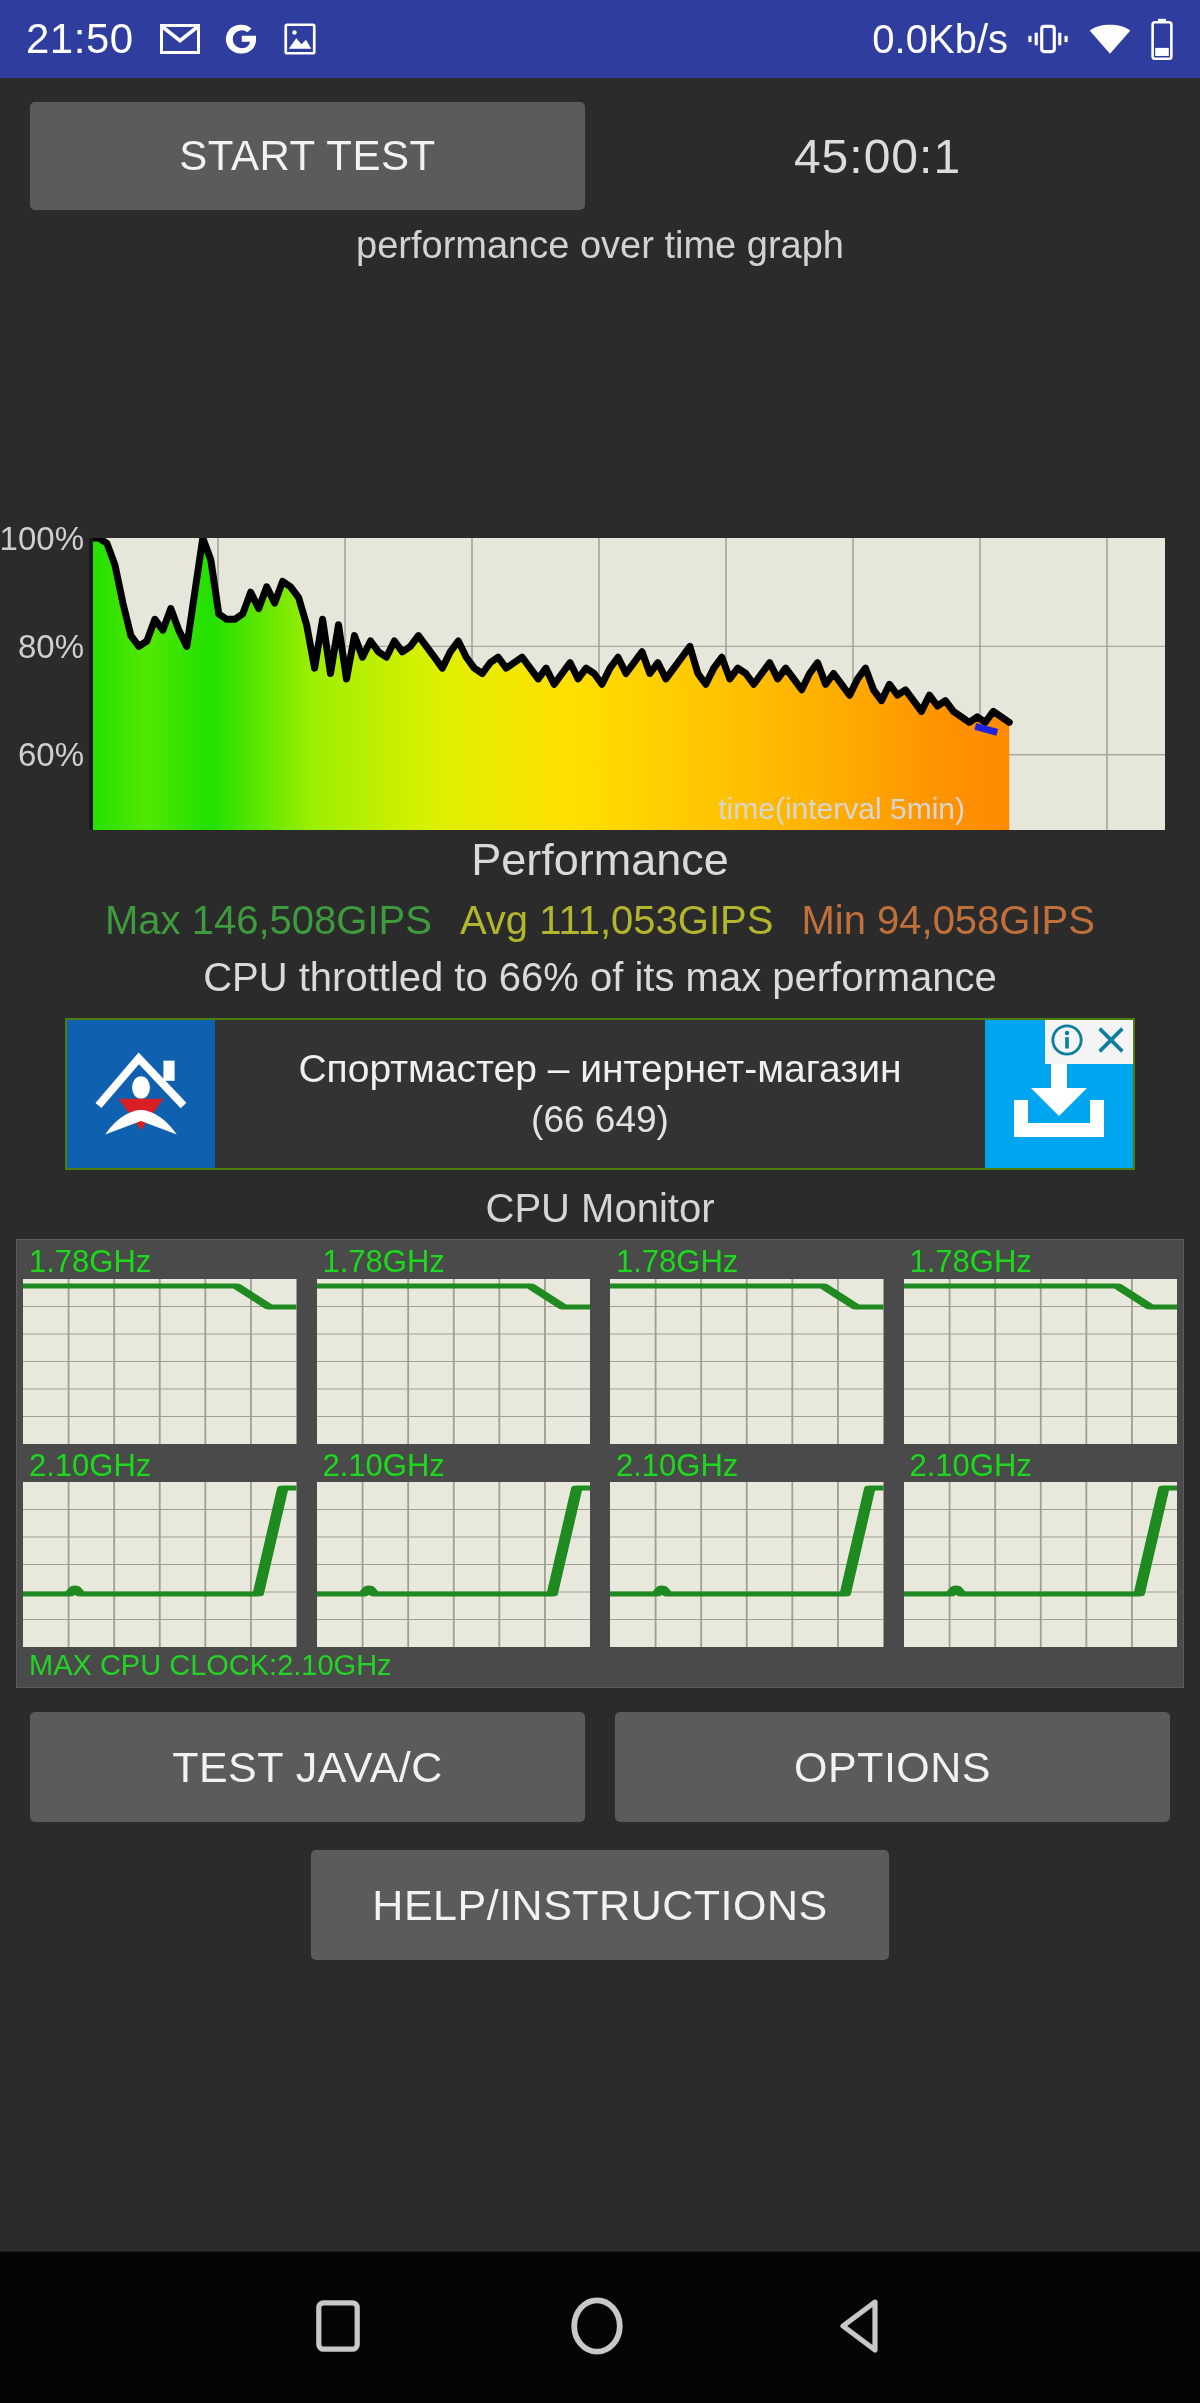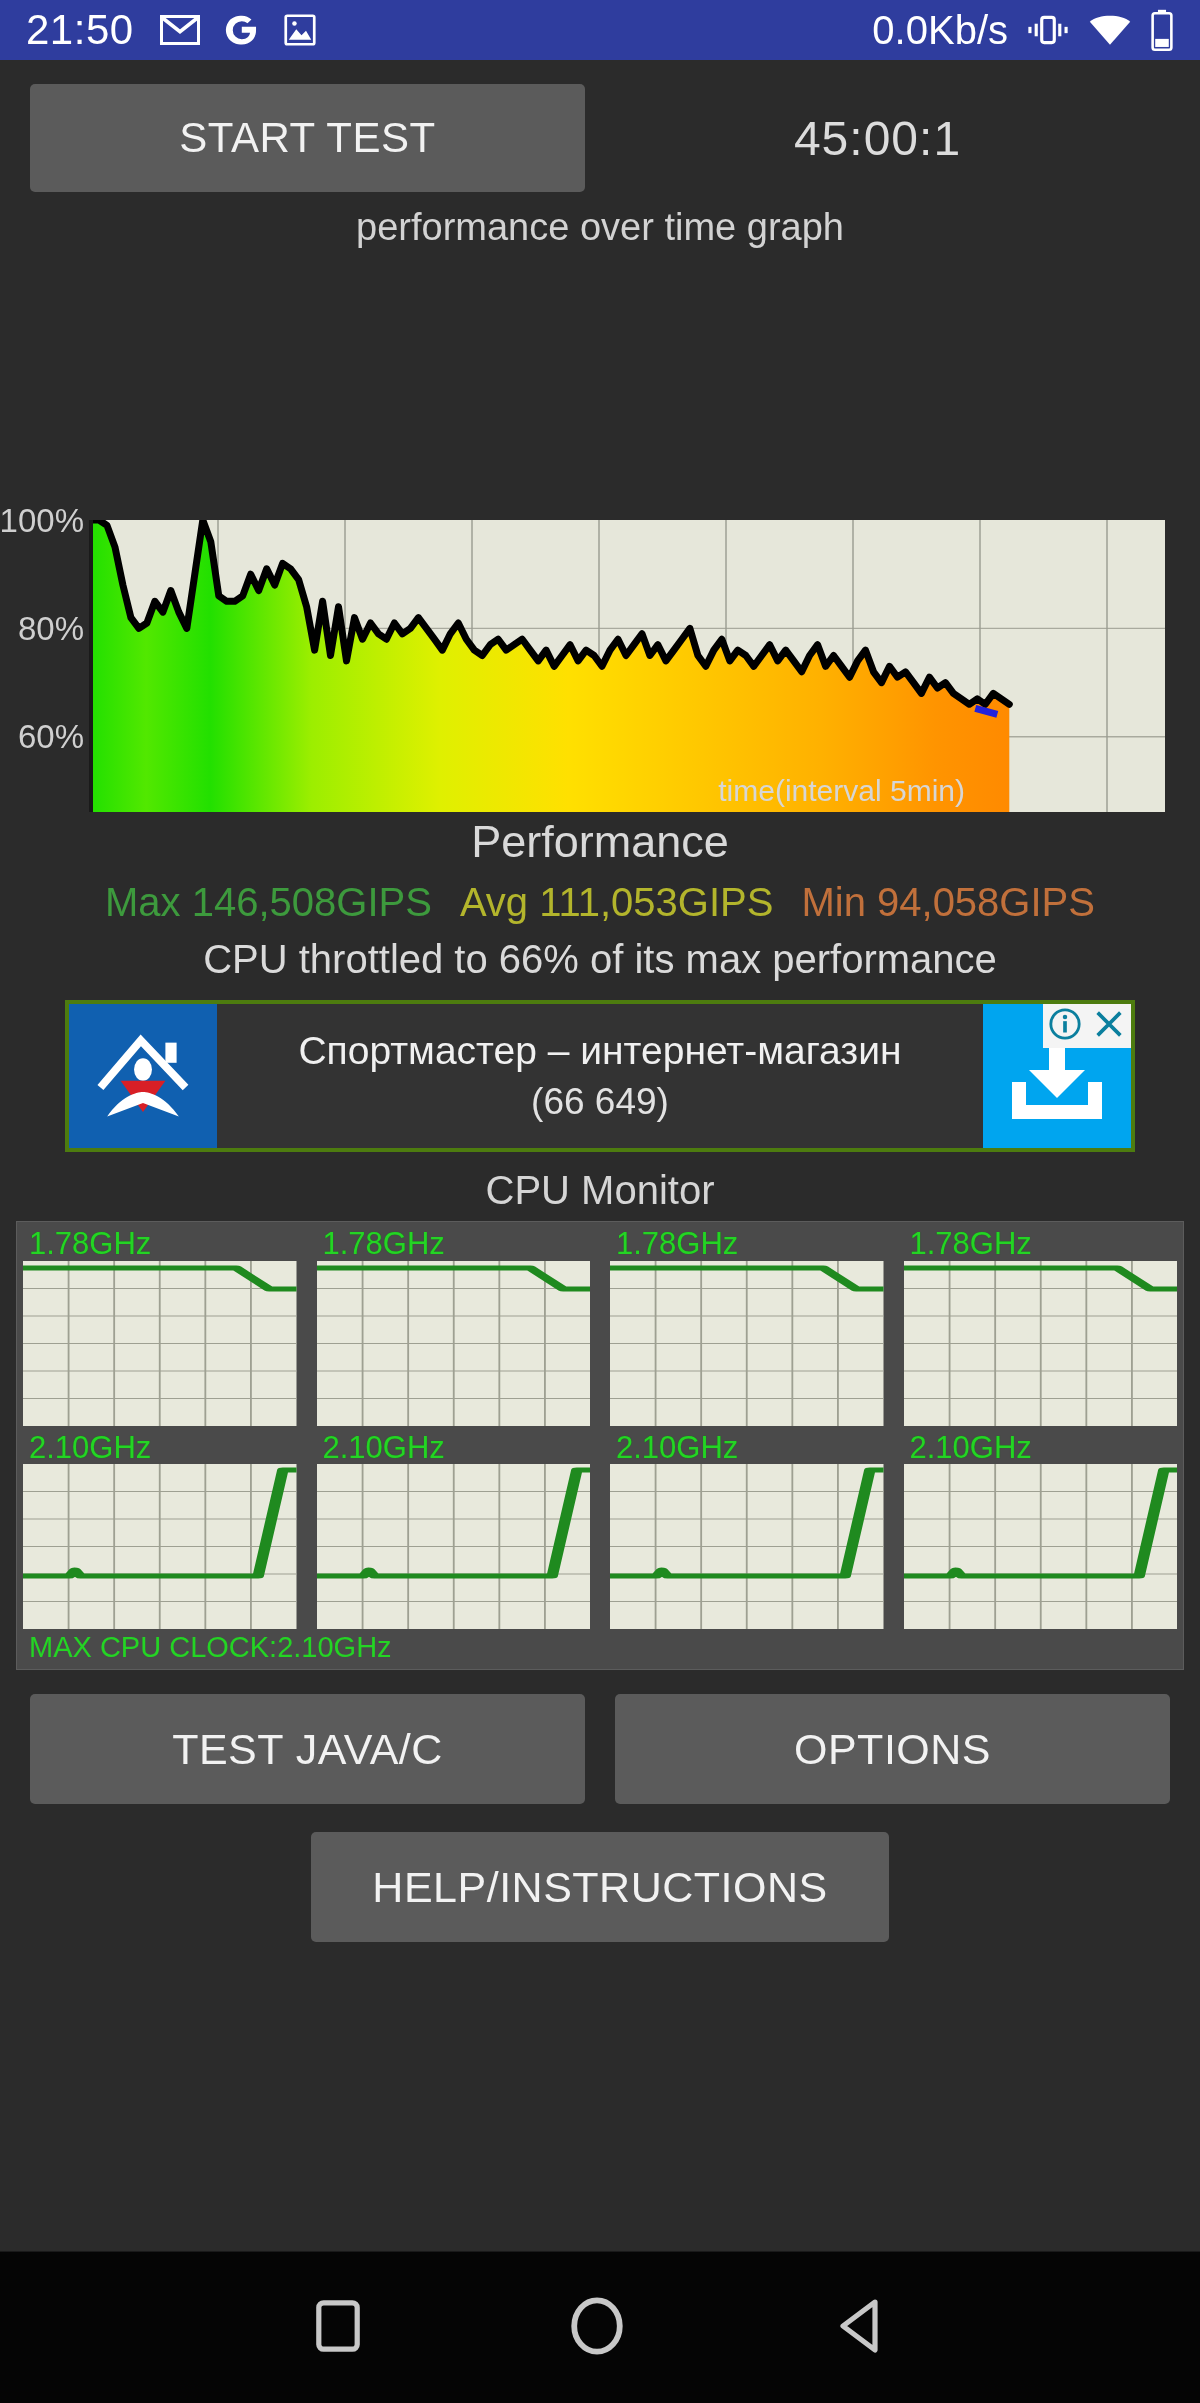--- a/index.html
+++ b/index.html
@@ -13,7 +13,7 @@
 
   
   .statusbar{
-    height:60px; width:1200px;
+    height:78px; width:1200px;
     background:#2f3d9e;
     display:flex; align-items:center;
     padding:0 26px;

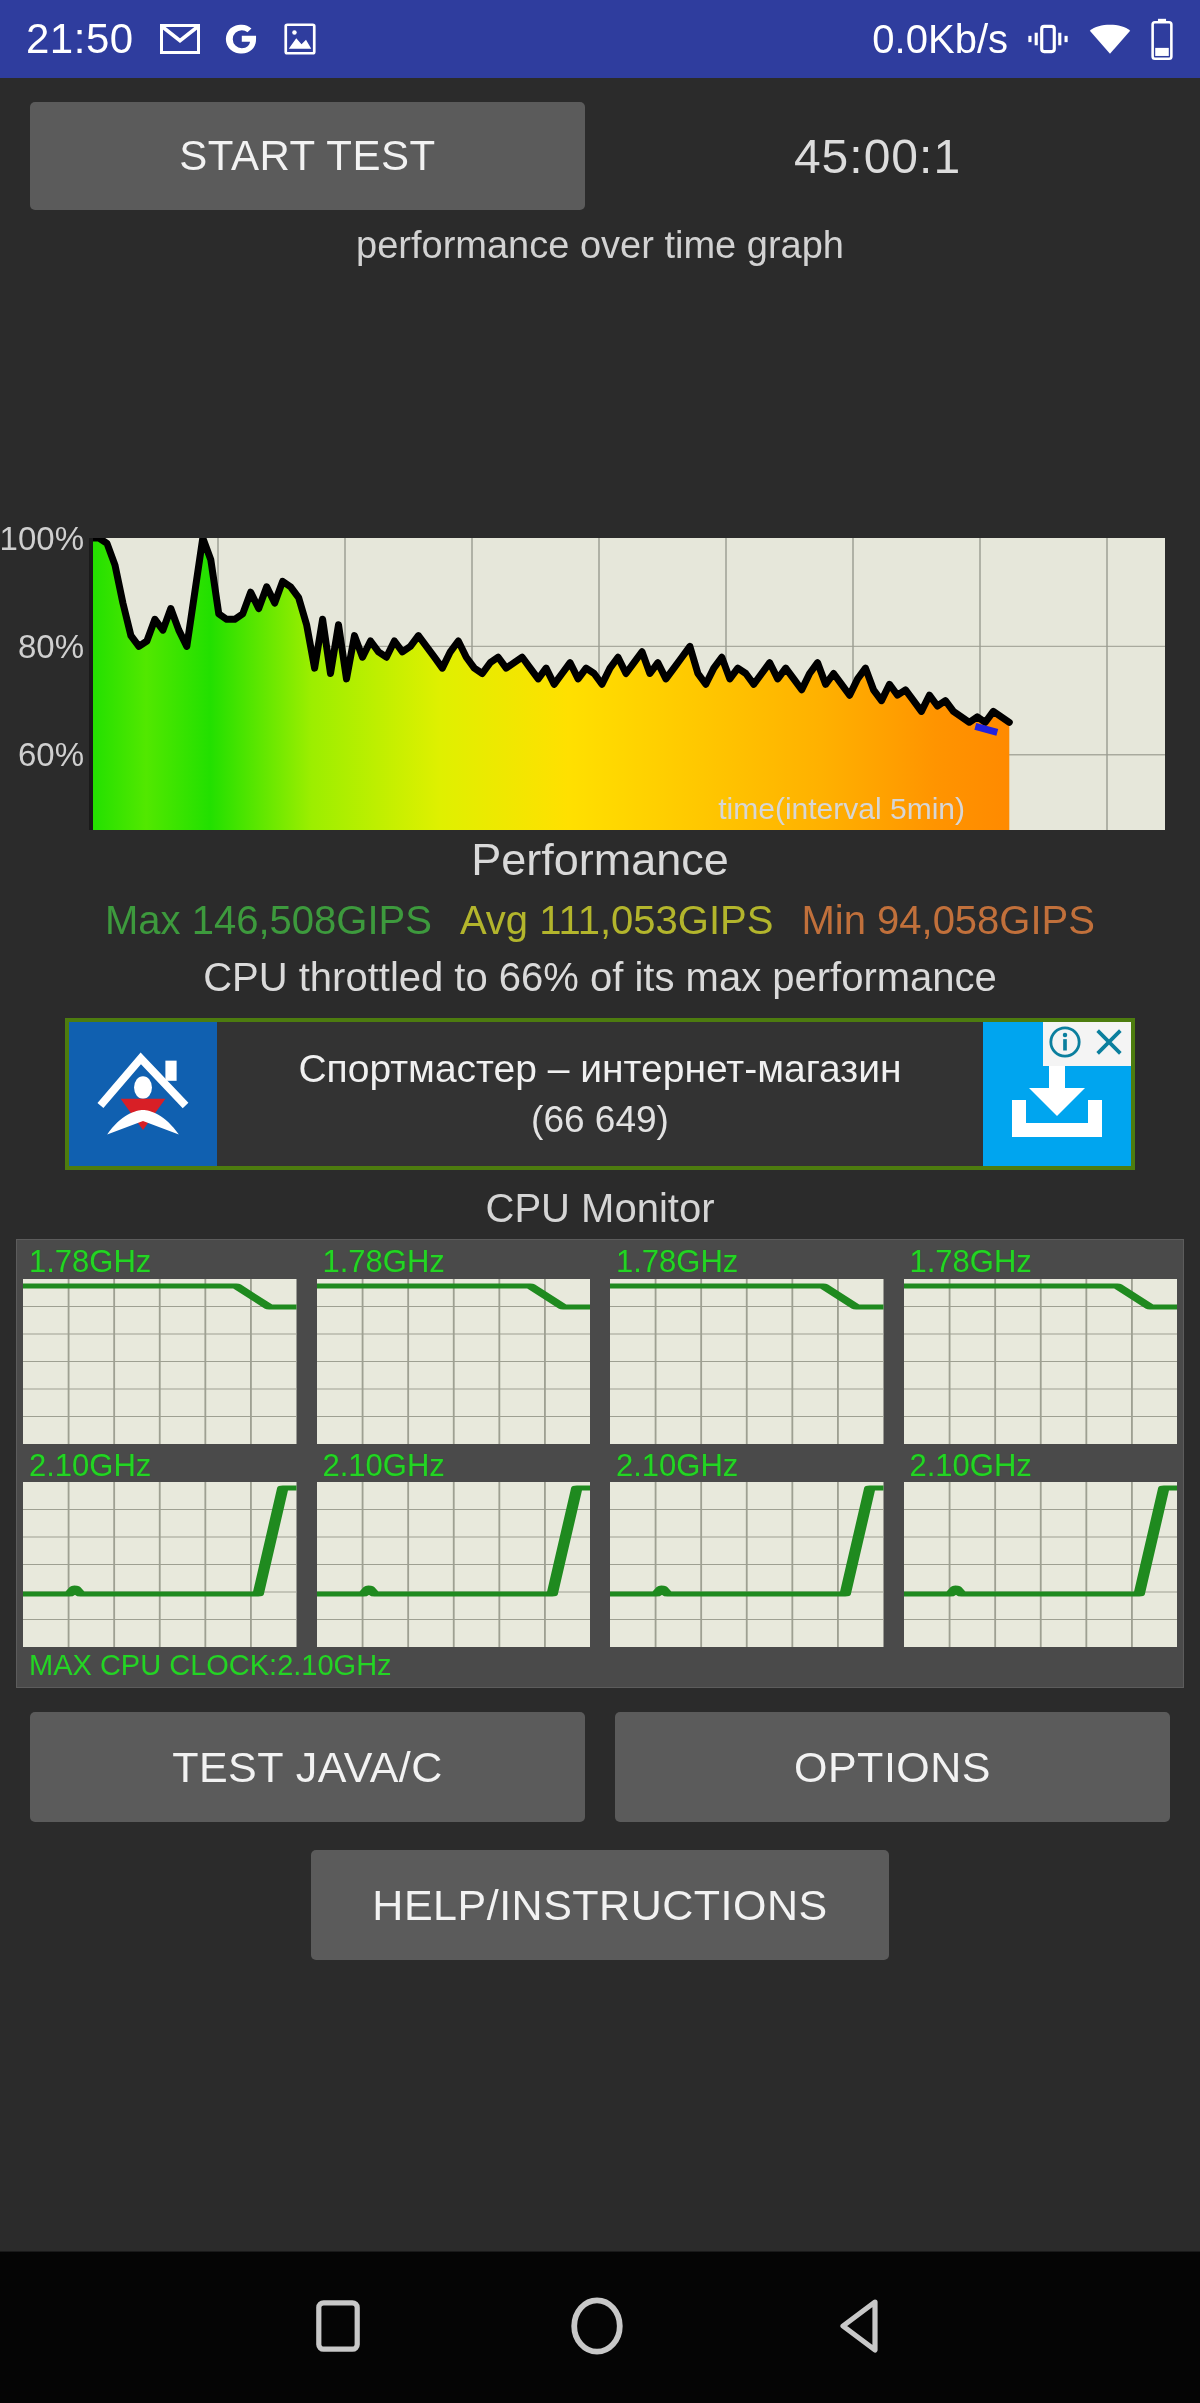--- a/index.html
+++ b/index.html
@@ -90,7 +90,7 @@
     margin:18px auto 0;
     width:1070px; height:152px;
     background:#333333;
-    border:4px solid #4d7c0f;
+    border:2px solid #4d7c0f;
     display:flex; align-items:stretch;
     position:relative;
   }

